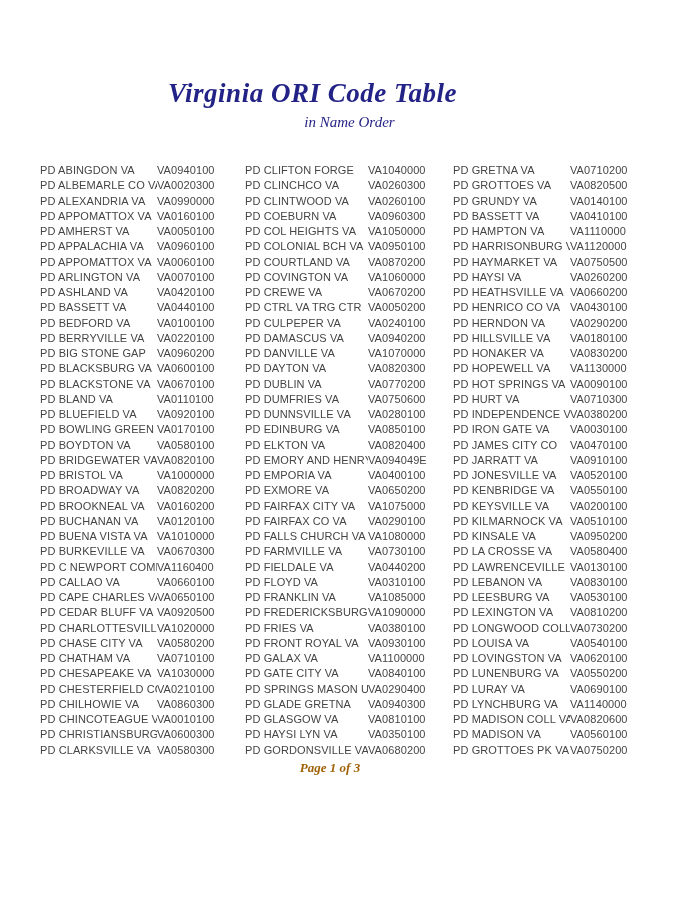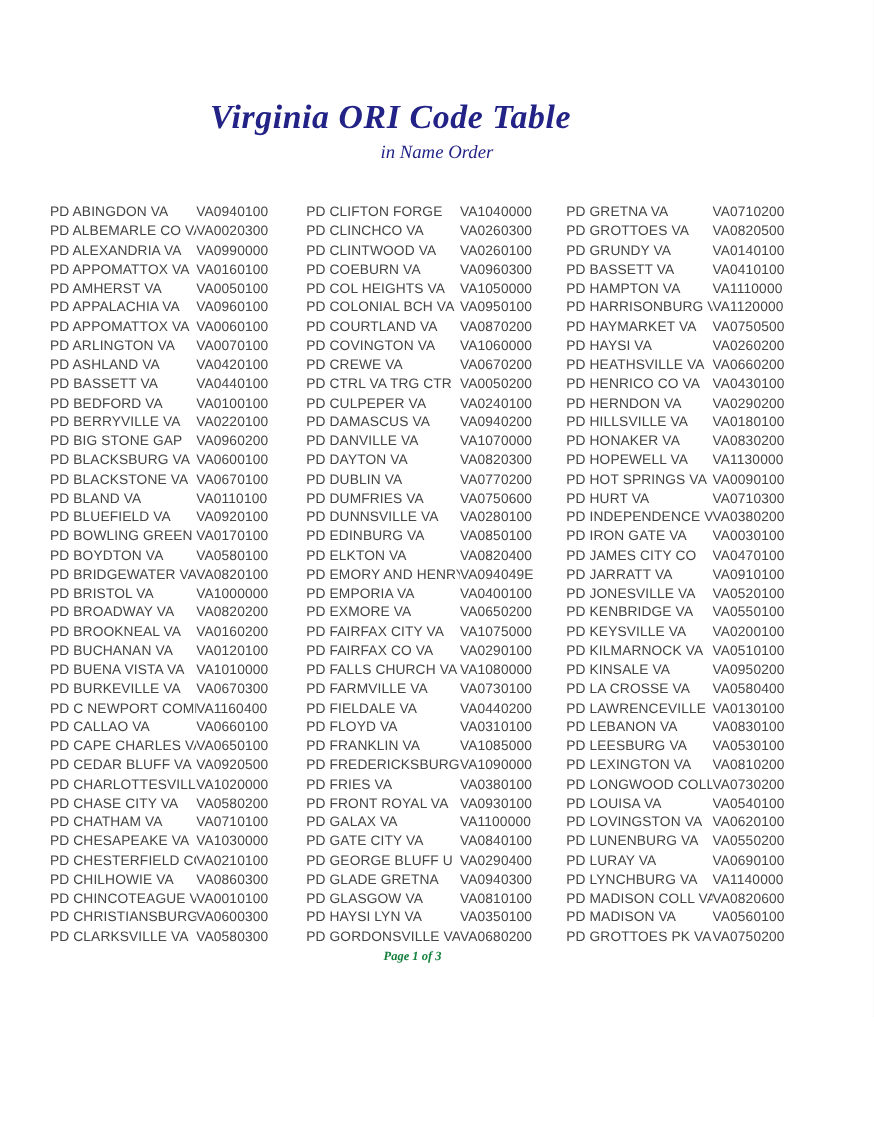--- a/index.html
+++ b/index.html
@@ -276,7 +276,7 @@
       <div class="cell code">VA0550200</div>
       <div class="cell name">PD CHESTERFIELD CO</div>
       <div class="cell code">VA0210100</div>
-      <div class="cell name">PD GEORGE BLUFF U</div>
+      <div class="cell name">PD SPRINGS MASON U</div>
       <div class="cell code">VA0290400</div>
       <div class="cell name">PD LURAY VA</div>
       <div class="cell code">VA0690100</div>

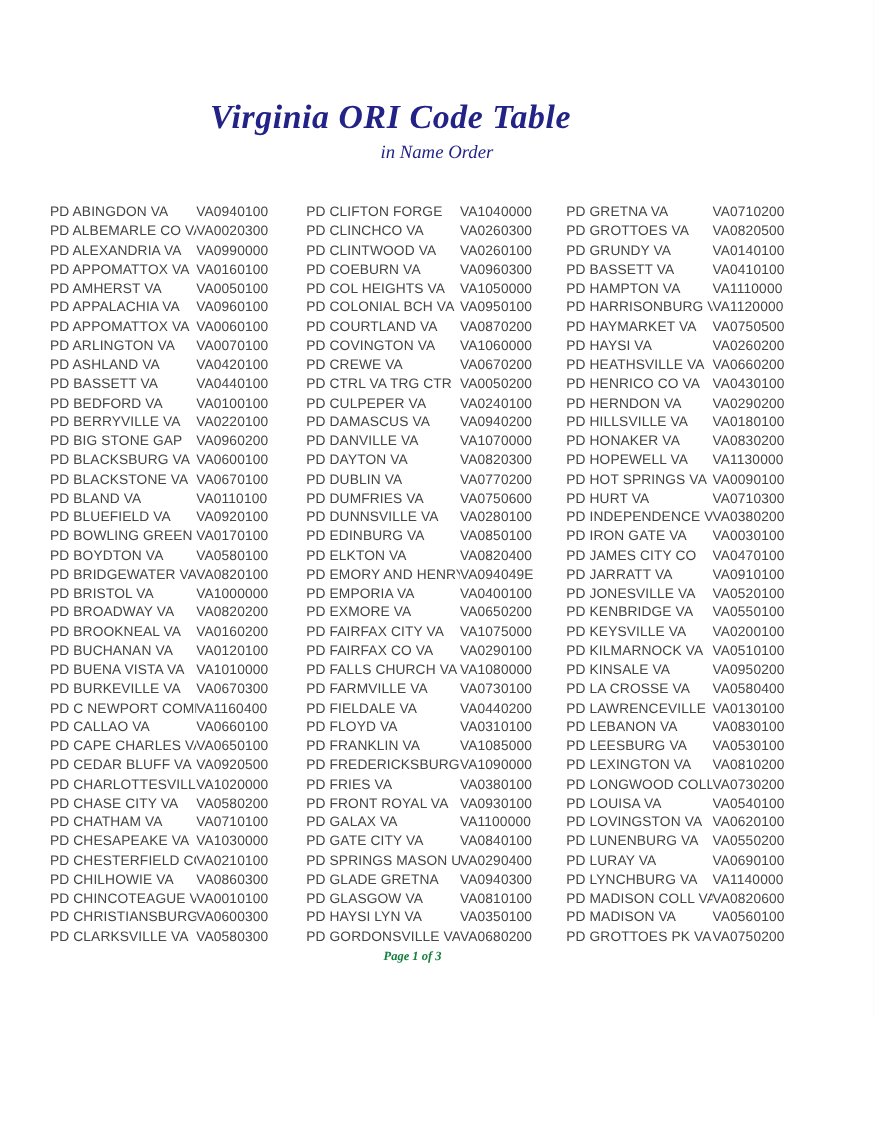--- a/index.html
+++ b/index.html
@@ -59,8 +59,8 @@
     font-family:"Liberation Serif",serif;
     font-style:italic;
     font-weight:bold;
-    font-size:10px;
-    color:#15803d;
+    font-size:13px;
+    color:#a16207;
   }
 </style>
 </head>

